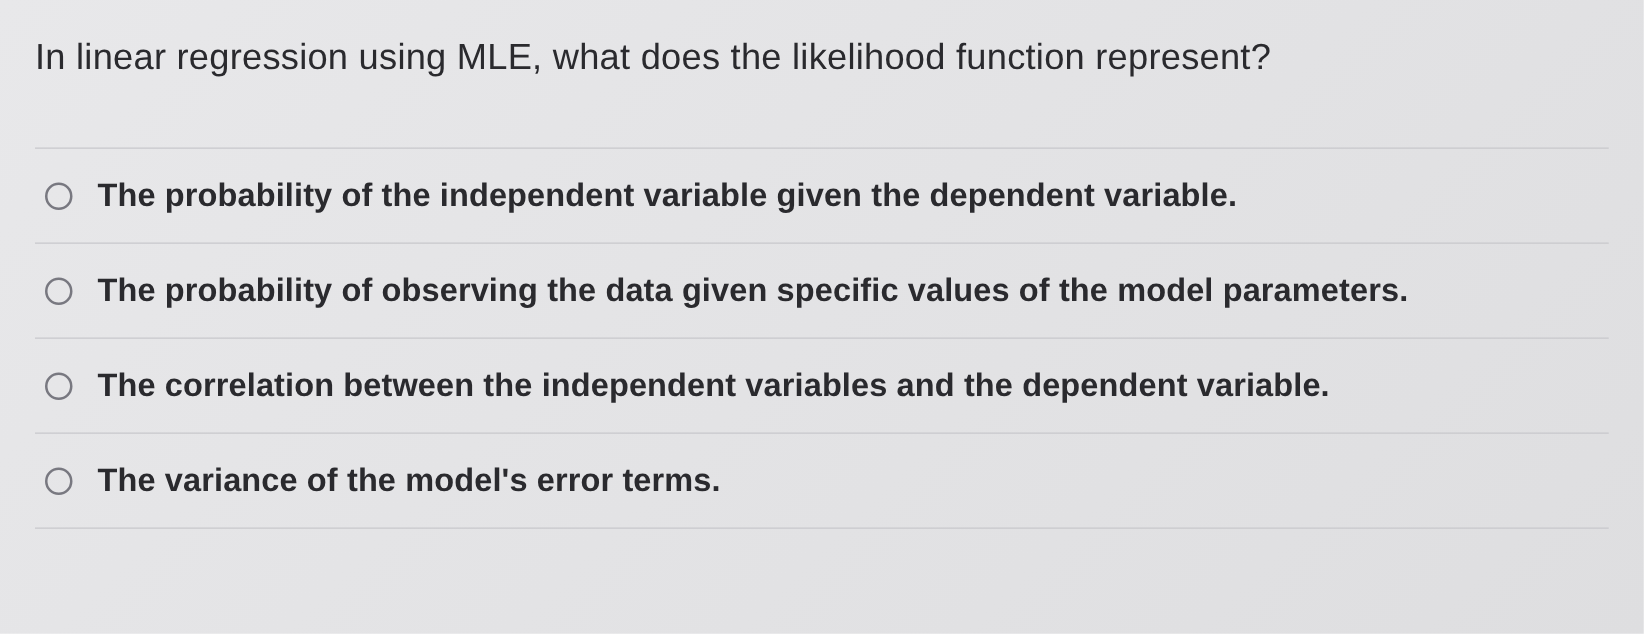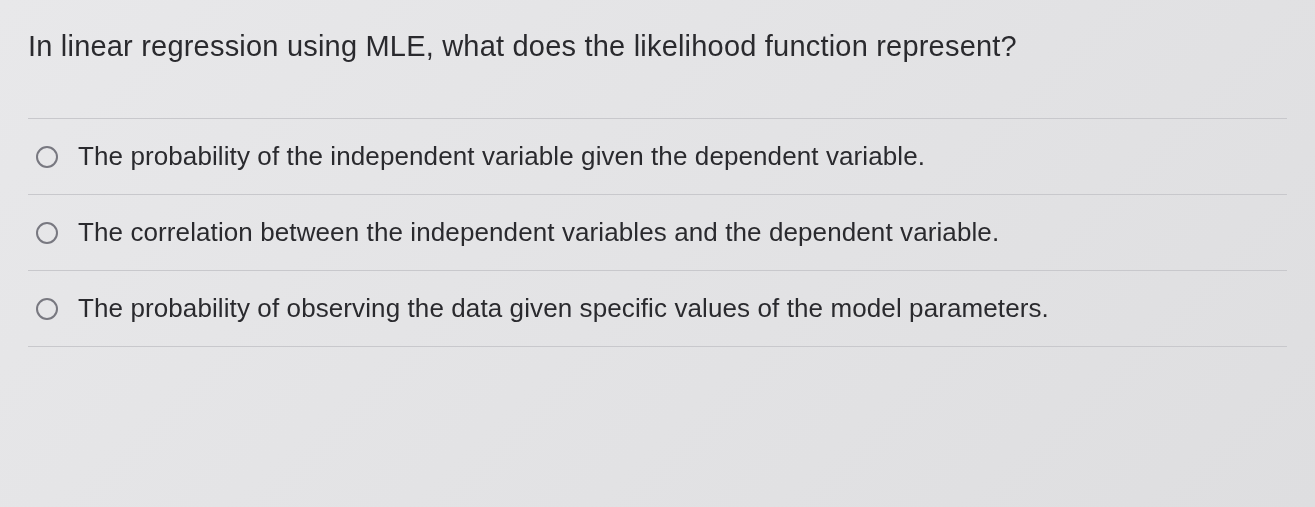--- a/index.html
+++ b/index.html
@@ -50,7 +50,7 @@
     }
     .option-text {
       font-size: 26px;
-      font-weight: 400;
+      font-weight: 700;
       color: #2a2a2e;
       letter-spacing: 0.1px;
       text-align: center;

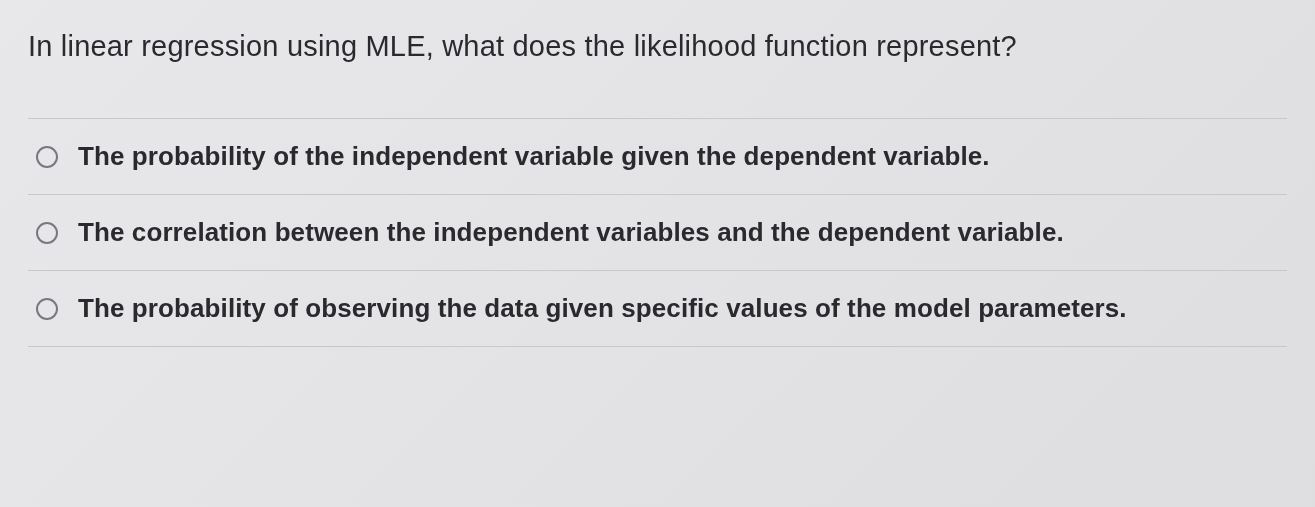--- a/index.html
+++ b/index.html
@@ -71,12 +71,12 @@
 
     <label class="option-row">
       <span class="radio-circle"></span>
-      <span class="option-text">The correlation between the independent variables and the dependent variable.</span>
+      <span class="option-text">The probability of observing the data given specific values of the model parameters.</span>
     </label>
 
     <label class="option-row">
       <span class="radio-circle"></span>
-      <span class="option-text">The probability of observing the data given specific values of the model parameters.</span>
+      <span class="option-text">The correlation between the independent variables and the dependent variable.</span>
     </label>
 
 

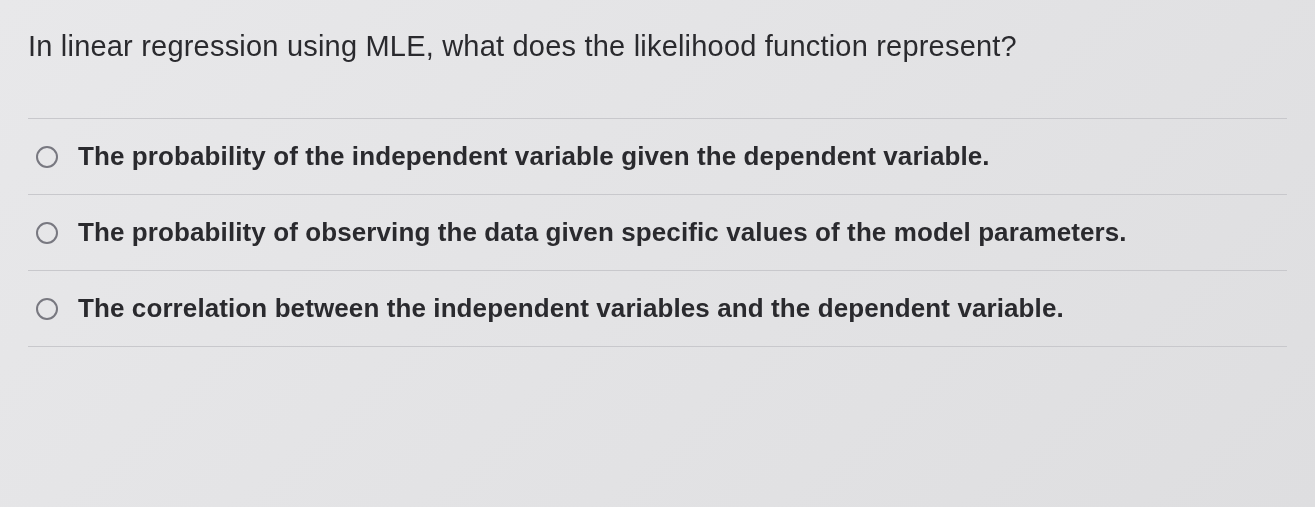--- a/index.html
+++ b/index.html
@@ -79,6 +79,10 @@
       <span class="option-text">The correlation between the independent variables and the dependent variable.</span>
     </label>
 
+    <label class="option-row">
+      <span class="radio-circle"></span>
+      <span class="option-text">The variance of the model's error terms.</span>
+    </label>
 
   </div>
 </div>

